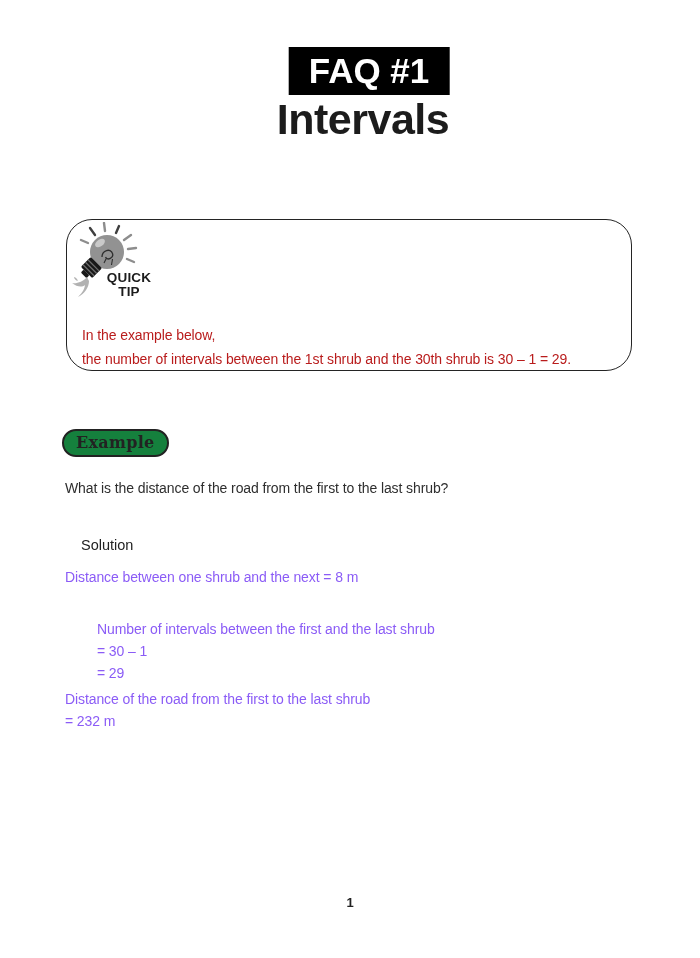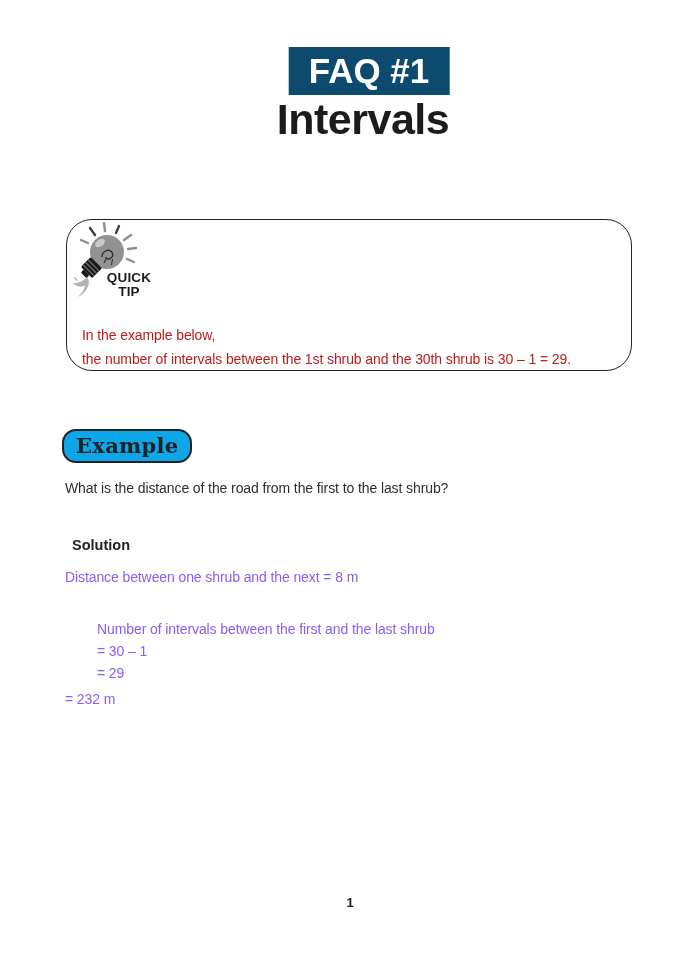--- a/index.html
+++ b/index.html
@@ -19,7 +19,7 @@
     top: 47px;
     left: calc(50% + 19px);
     transform: translateX(-50%);
-    background: #0c4a6e;
+    background: #000000;
     color: #ffffff;
     font-size: 35px;
     font-weight: 800;

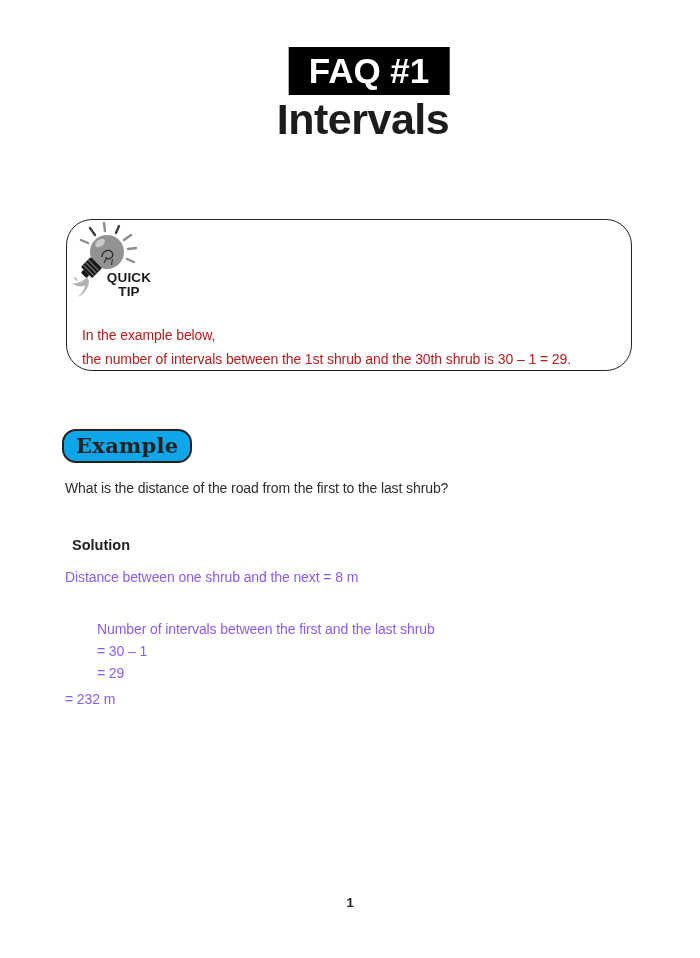--- a/index.html
+++ b/index.html
@@ -101,10 +101,10 @@
     padding: 2px 12px 3px 12px;
     font-family: "DejaVu Serif", serif;
     font-weight: bold;
-    font-size: 21px;
+    font-size: 16px;
     color: #222222;
     letter-spacing: 0.3px;
-    background: #0ea5e9;
+    background: #15803d;
   }
   .problem {
     position: absolute;

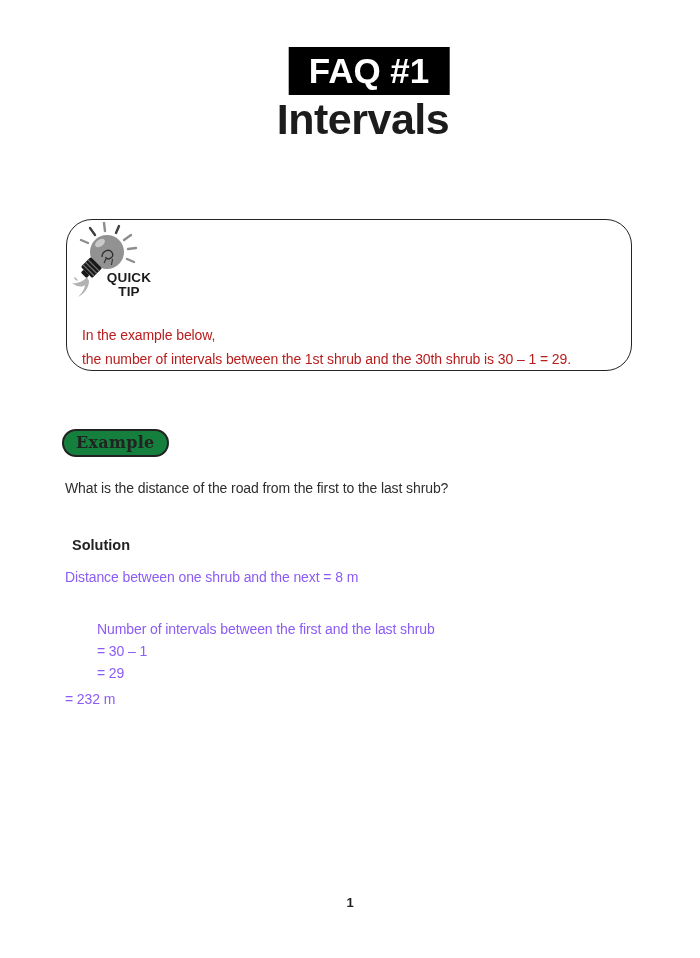--- a/index.html
+++ b/index.html
@@ -119,10 +119,10 @@
 
   .solution-heading {
     position: absolute;
-    left: 72px;
+    left: 81px;
     top: 537px;
     font-size: 14.5px;
-    font-weight: bold;
+    font-weight: normal;
     color: #222222;
   }
   .step {

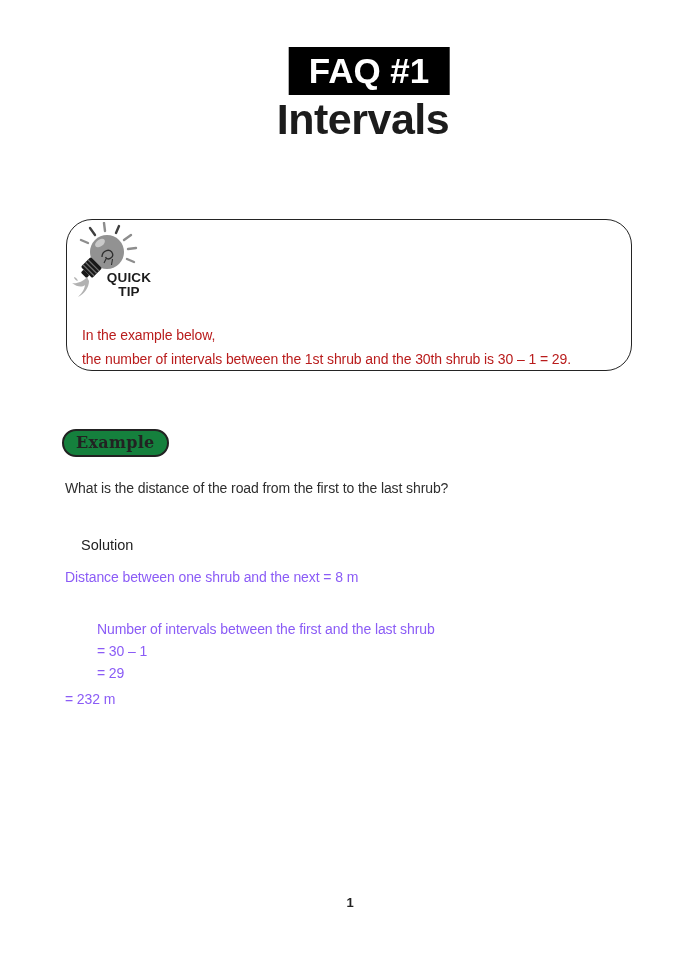--- a/index.html
+++ b/index.html
@@ -217,6 +217,7 @@
   </div>
 
   <div class="step step-3">
+    <div>Distance of the road from the first to the last shrub</div>
     <div>= 232 m</div>
   </div>
 

